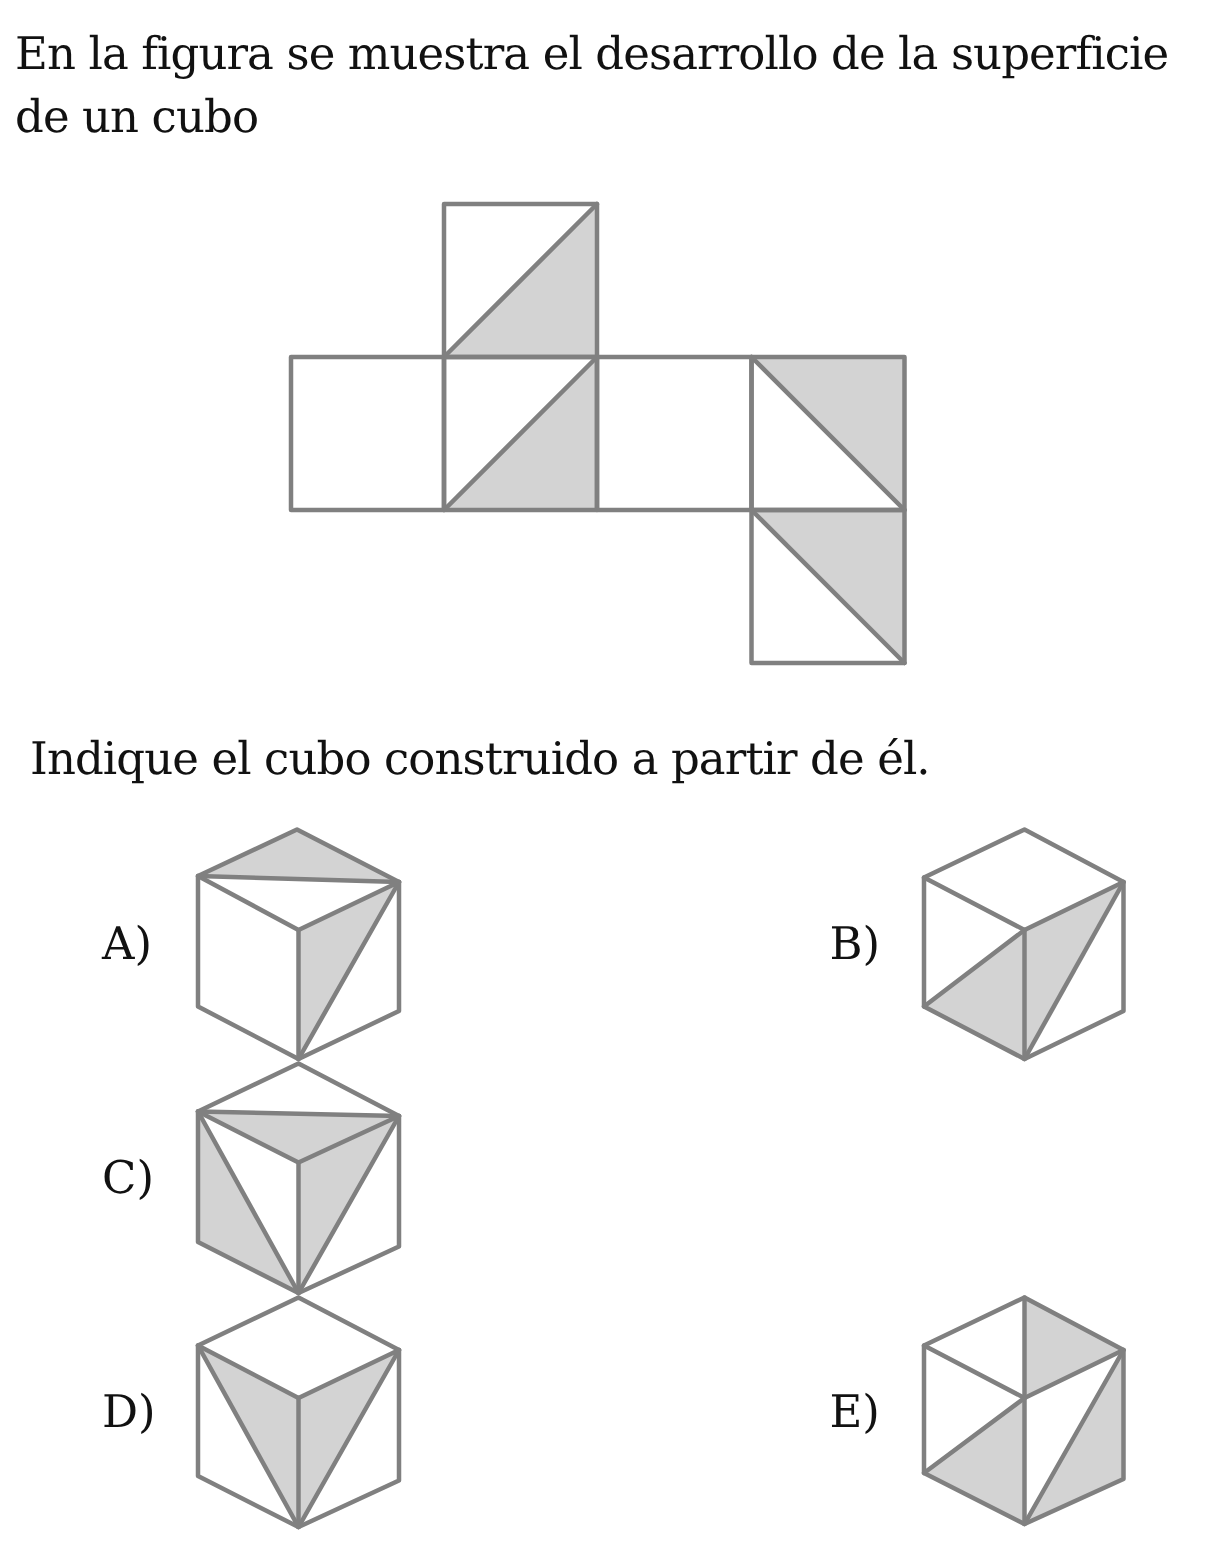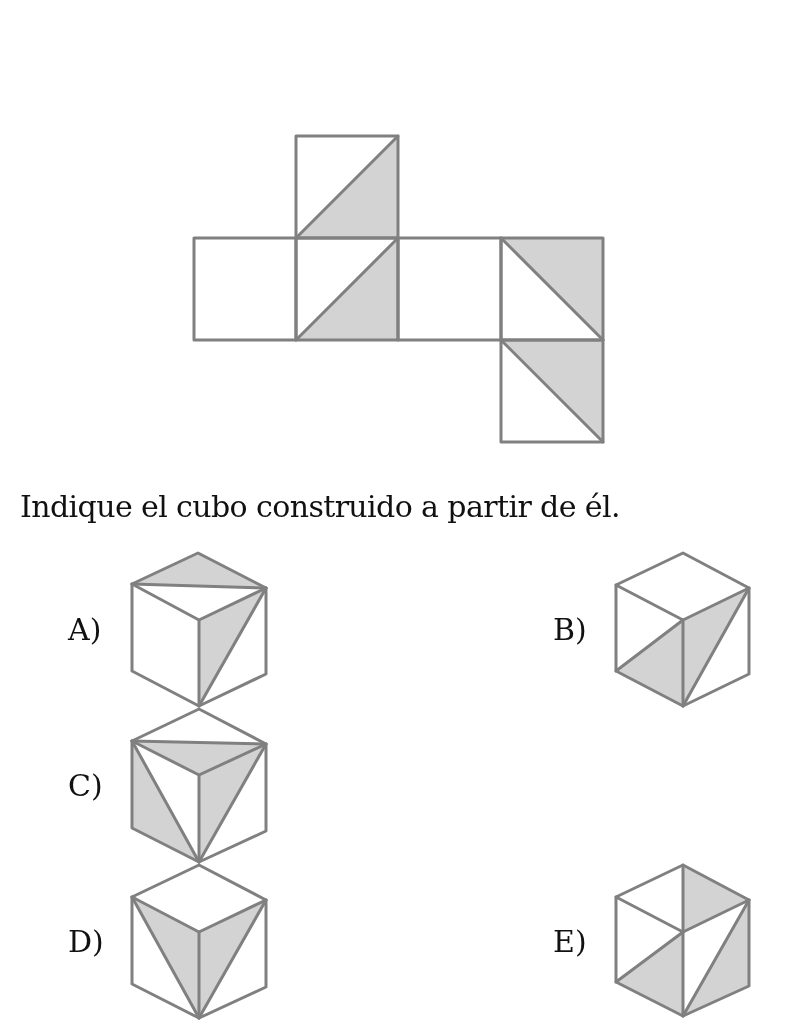--- a/index.html
+++ b/index.html
@@ -17,6 +17,7 @@
 <body>
 
 <div class="text" id="intro">
+  <div>En la figura se muestra el desarrollo de la superficie</div>
 </div>
 
 <svg width="808" height="1032" viewBox="0 0 808 1032">

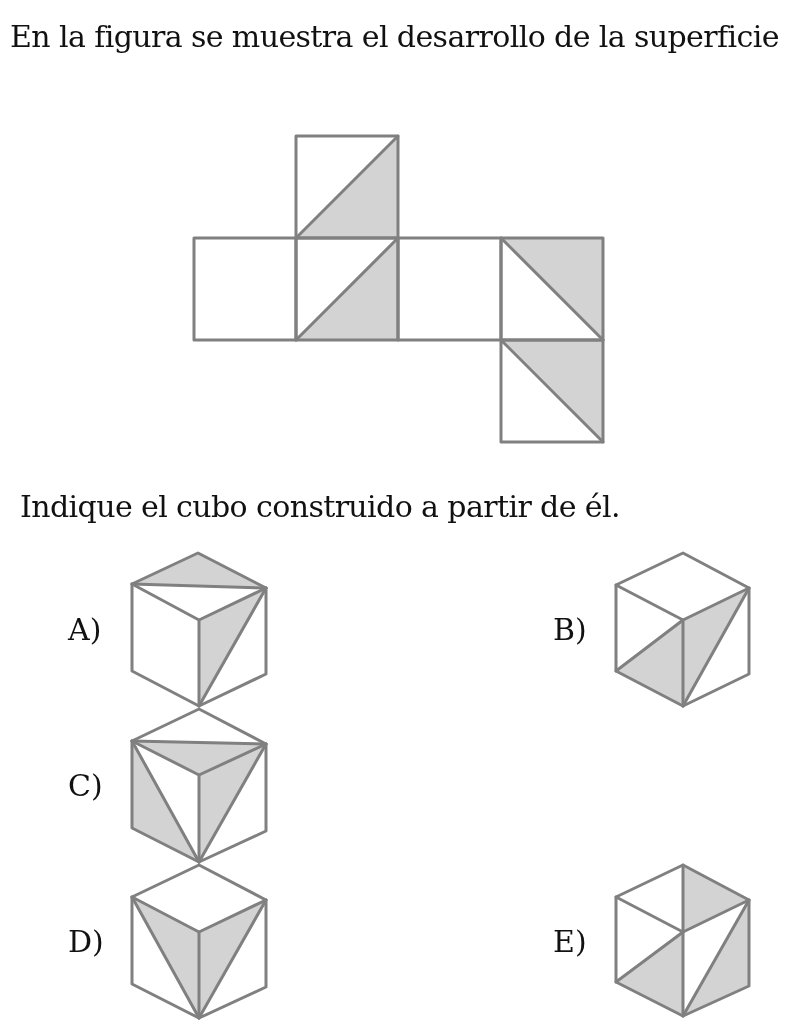--- a/index.html
+++ b/index.html
@@ -18,6 +18,7 @@
 
 <div class="text" id="intro">
   <div>En la figura se muestra el desarrollo de la superficie</div>
+  <div>de un cubo</div>
 </div>
 
 <svg width="808" height="1032" viewBox="0 0 808 1032">

